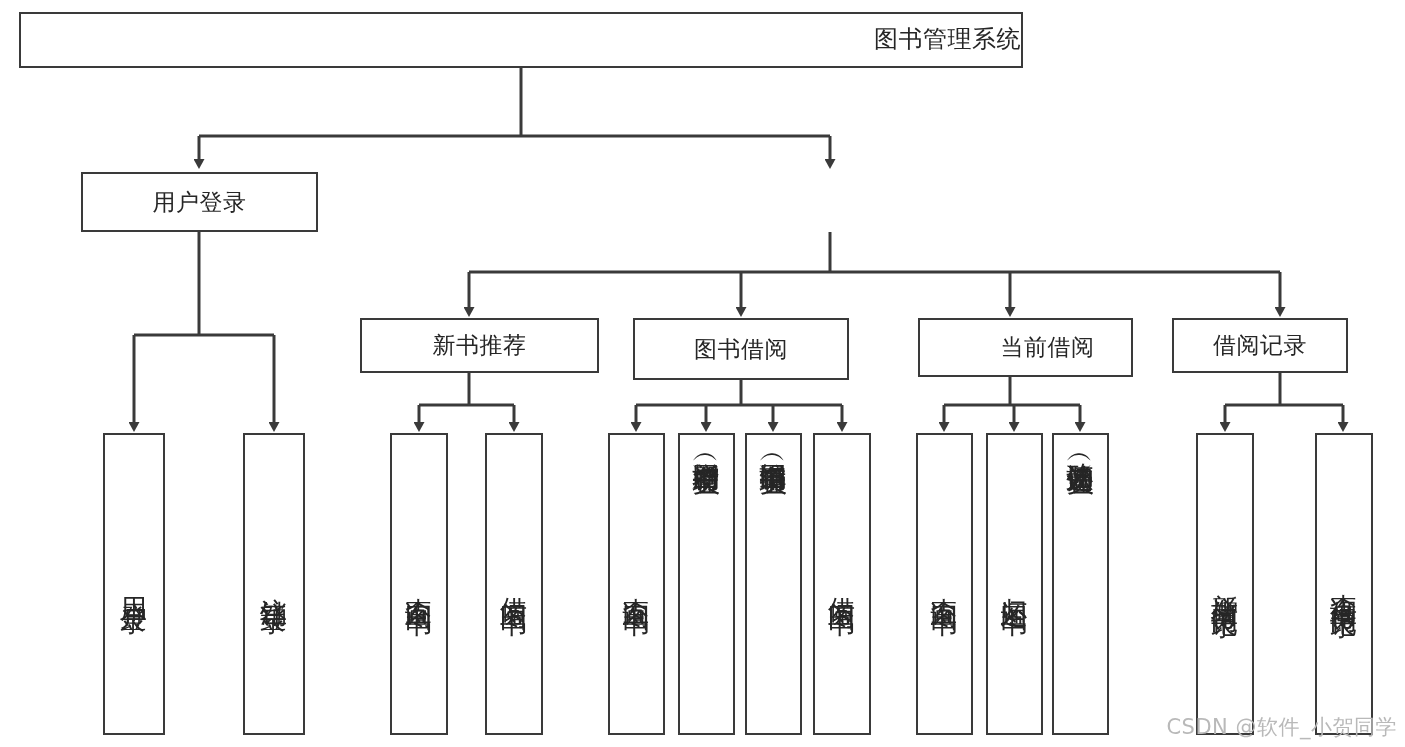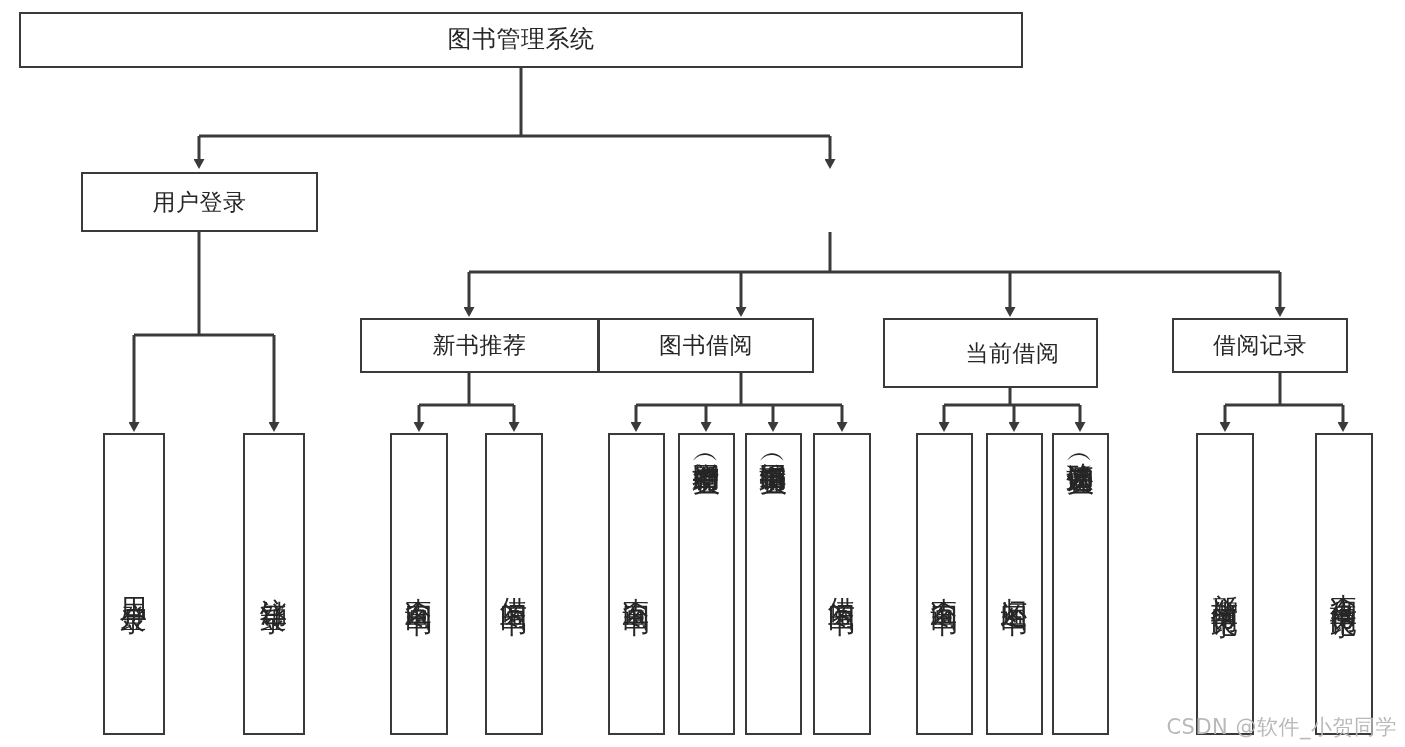--- a/index.html
+++ b/index.html
@@ -140,7 +140,7 @@
     </g>
   </svg>
 
-  <div class="node h root" style="left:19px; top:12px; width:1004px; height:56px;">
+  <div class="node h root" style="left:19px; top:12px; width:1004px; height:56px;justify-content:flex-end;">
     <span class="lbl">图书管理系统</span>
   </div>
 

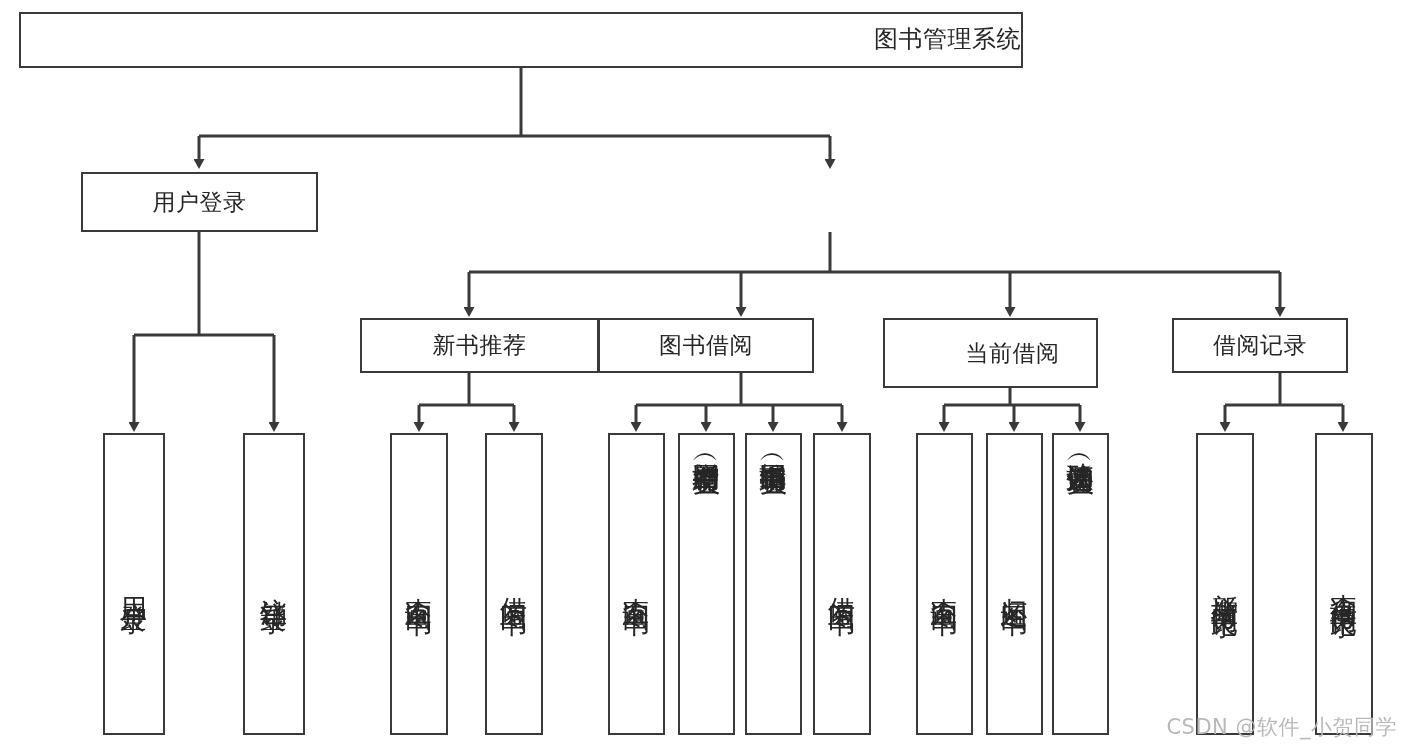--- a/index.html
+++ b/index.html
@@ -153,7 +153,7 @@
     <span class="lbl">新书推荐</span>
   </div>
 
-  <div class="node h" style="left:598px; top:318px; width:216px; height:55px;">
+  <div class="node h" style="left:633px; top:318px; width:216px; height:62px;">
     <span class="lbl">图书借阅</span>
   </div>
 

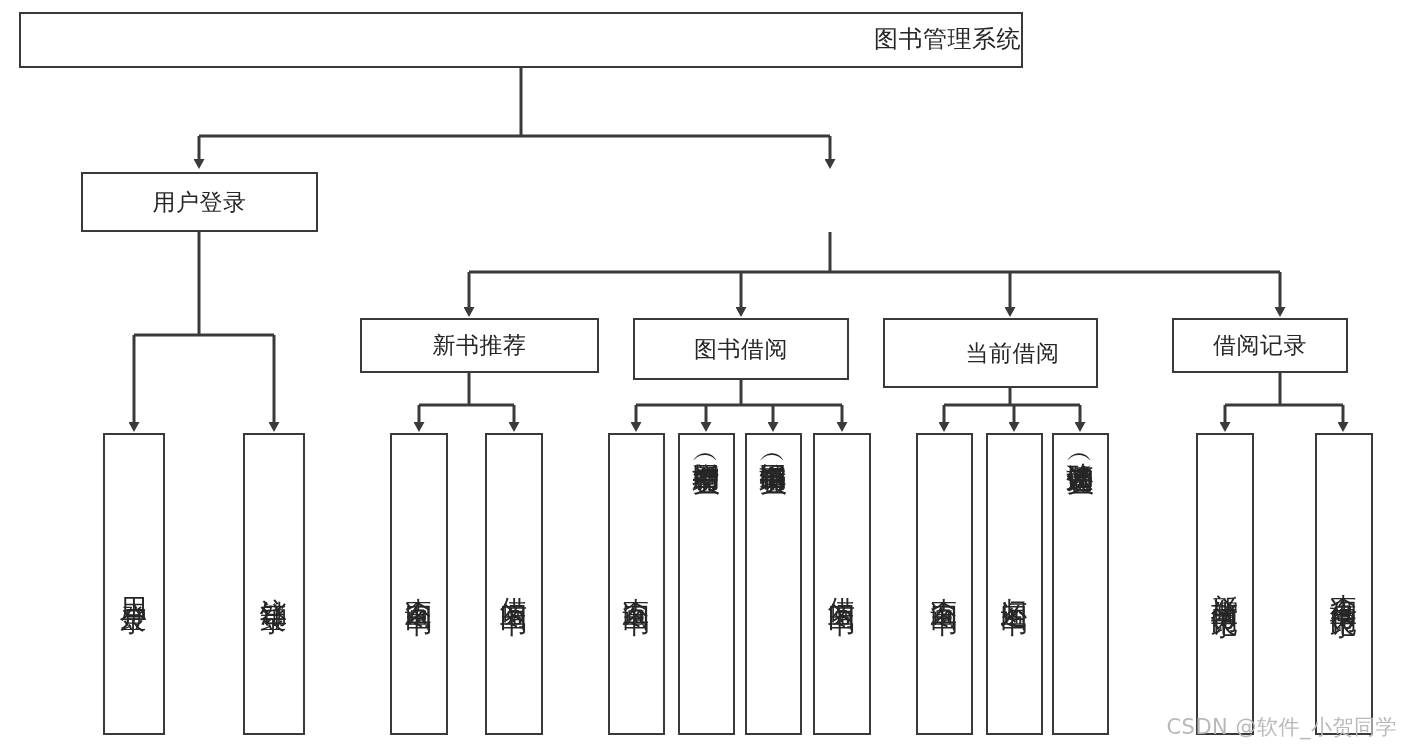--- a/index.html
+++ b/index.html
@@ -157,7 +157,7 @@
     <span class="lbl">图书借阅</span>
   </div>
 
-  <div class="node h" style="left:883px; top:318px; width:215px; height:70px;padding-left:44px;">
+  <div class="node h" style="left:918px; top:318px; width:215px; height:59px;padding-left:44px;">
     <span class="lbl">当前借阅</span>
   </div>
 

